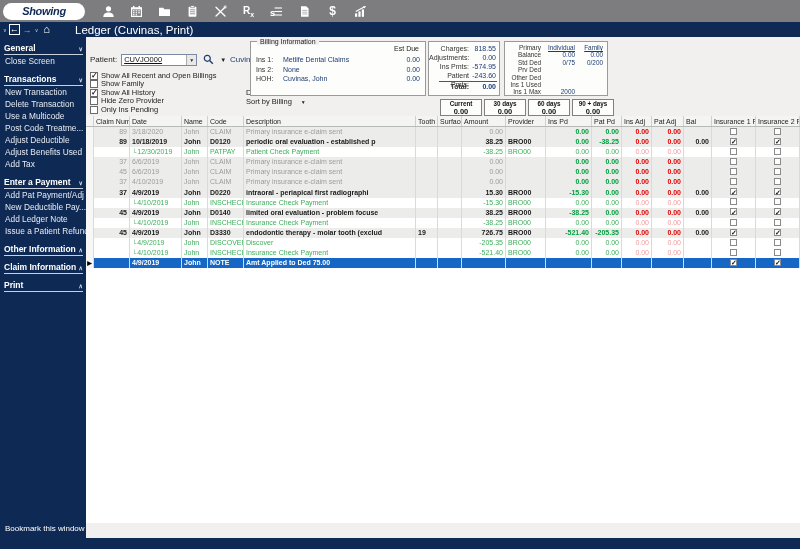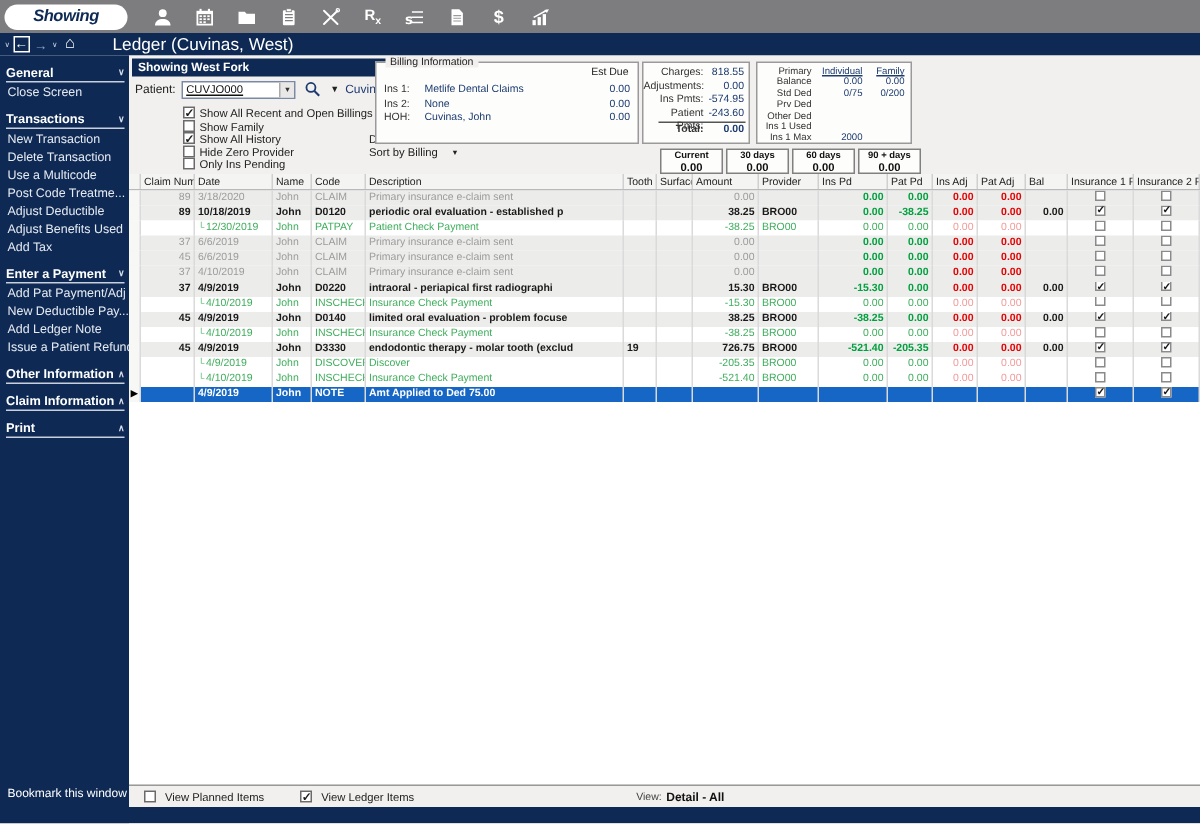--- a/index.html
+++ b/index.html
@@ -217,7 +217,7 @@
     <span class="nv-fwd">→</span>
     <span class="nv-drop">∨</span>
     <span class="nv-home">⌂</span>
-    <span class="nav-title">Ledger (Cuvinas, West)</span>
+    <span class="nav-title">Ledger (Cuvinas, Print)</span>
   </div>
 
   <div class="sidebar" id="sidebar">

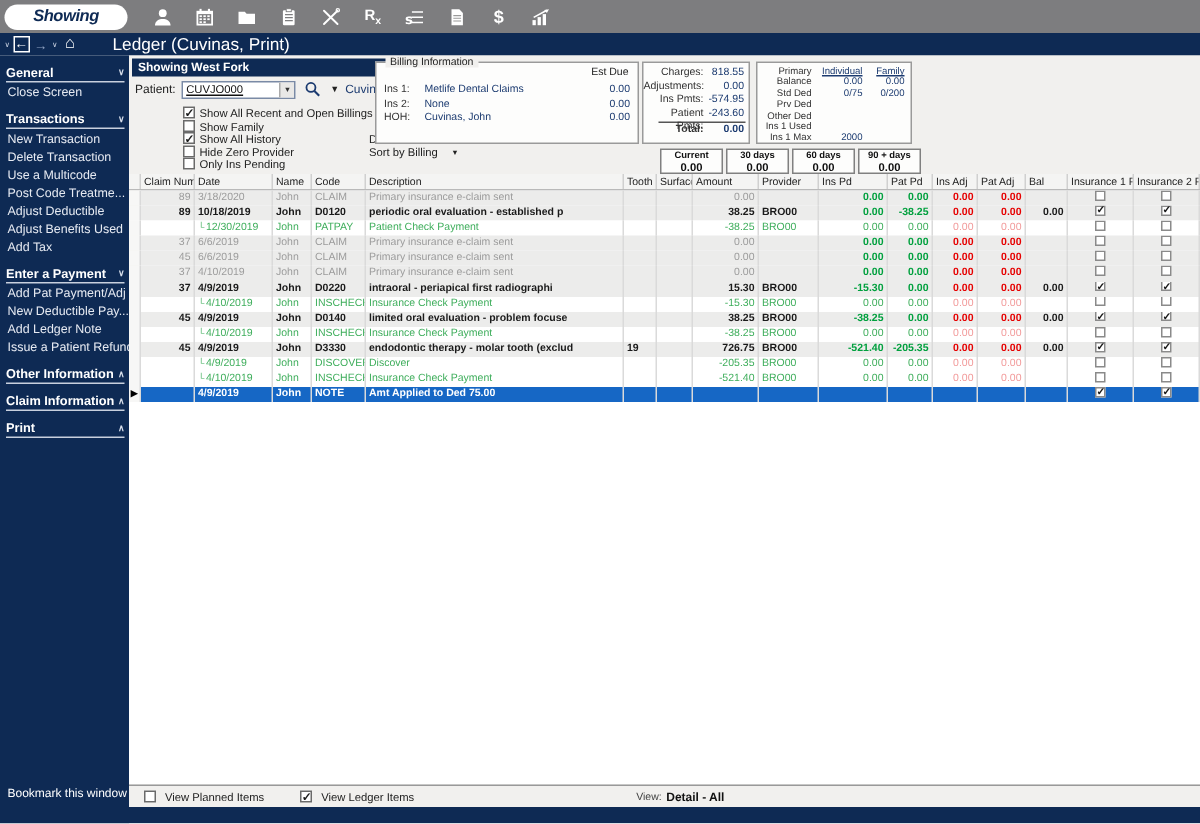--- a/index.html
+++ b/index.html
@@ -262,7 +262,6 @@
 
   <div class="main">
 
-    <div class="showfork">Showing West Fork</div>
 
     <div class="patientrow">
       <span>Patient:</span>

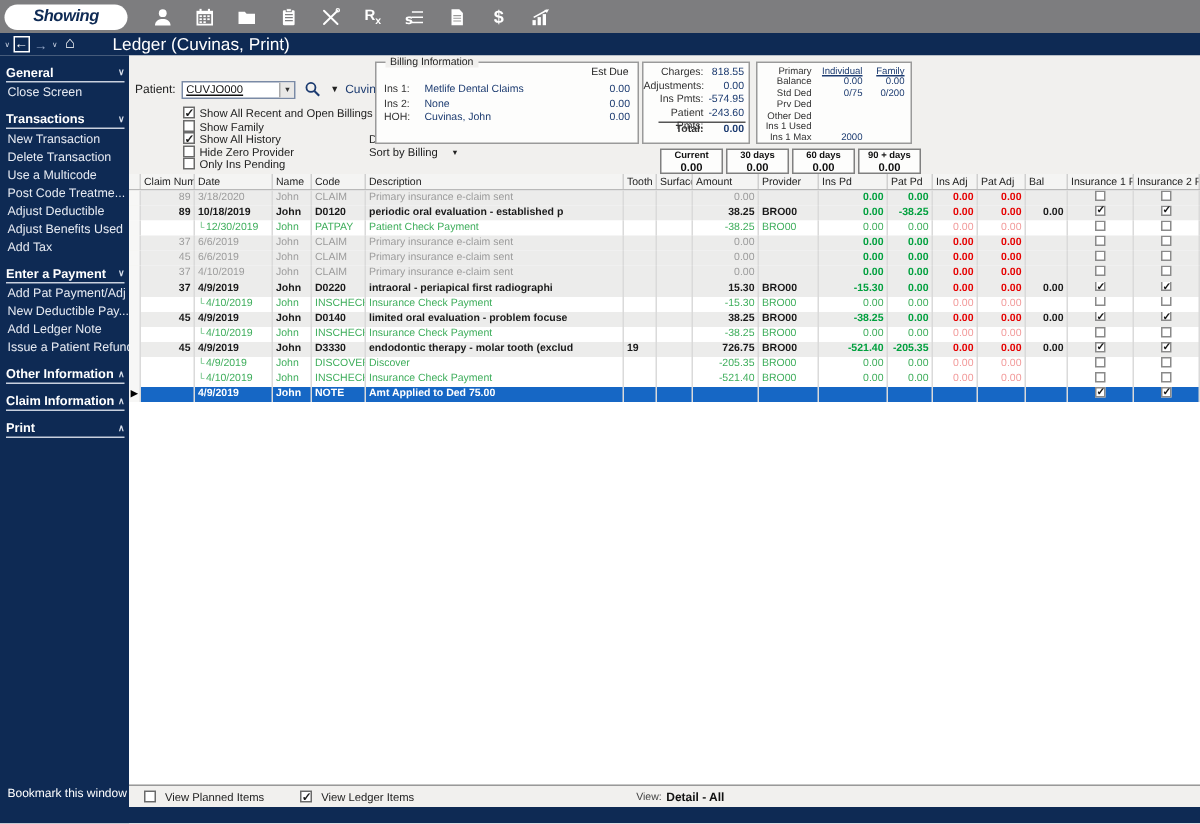--- a/index.html
+++ b/index.html
@@ -48,7 +48,7 @@
   .pname { margin-left:4px; color:#1C3B70; font-size:8px; }
 
   .filters { position:absolute; left:4px; top:34px; }
-  .f-row { height:8.6px; display:flex; align-items:flex-start; font-size:7.5px; color:#222; white-space:nowrap;margin-left:32px; }
+  .f-row { height:8.6px; display:flex; align-items:flex-end; font-size:7.5px; color:#222; white-space:nowrap; }
   .cbx { width:8px; height:8px; border:1px solid #6A6A6A; background:#fff; display:inline-block; margin-right:3px; position:relative; flex:0 0 8px; }
   .cbx.on::after { content:"✓"; position:absolute; left:0px; top:-1.5px; font-size:8px; font-weight:bold; color:#1A1A1A; }
   .dd { position:absolute; font-size:7.5px; color:#222; display:flex; align-items:center; gap:9px; }

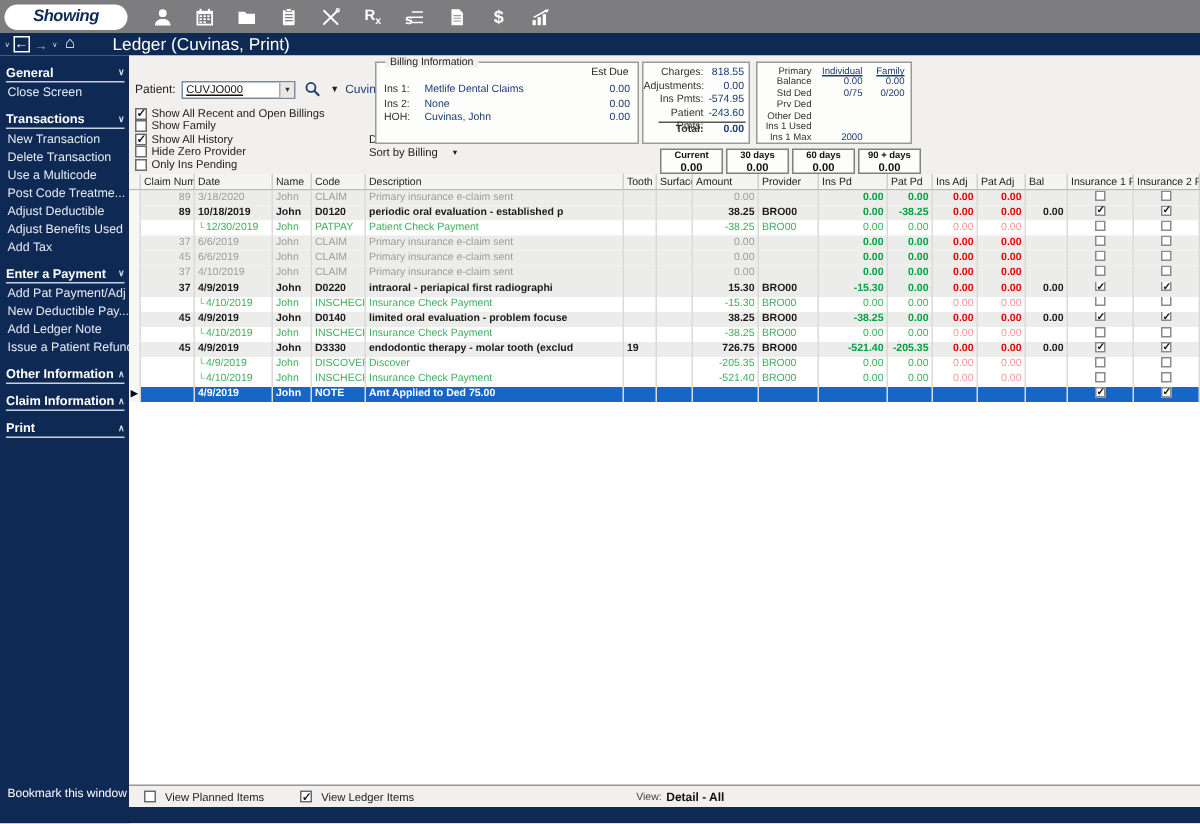--- a/index.html
+++ b/index.html
@@ -702,14 +702,6 @@
         </div>
       </div>
 
-    <div class="footer">
-      <span class="cbx f-cb1" id="fcb1"></span>
-      <span style="margin-left:3px;">View Planned Items</span>
-      <span class="cbx f-cb2 on" id="fcb2"></span>
-      <span style="margin-left:3px;">View Ledger Items</span>
-      <span class="f-view">View:</span>
-      <span class="f-viewval">Detail - All</span>
-    </div>
   </div>
 
   <div class="bottomstrip"></div>

